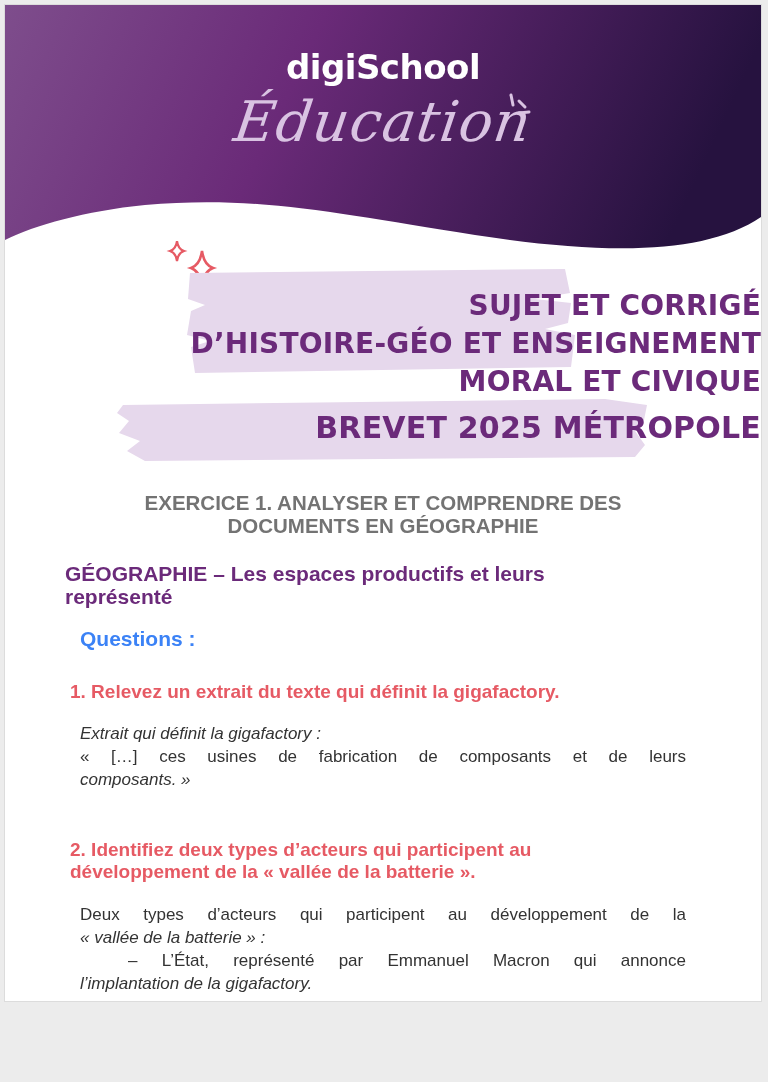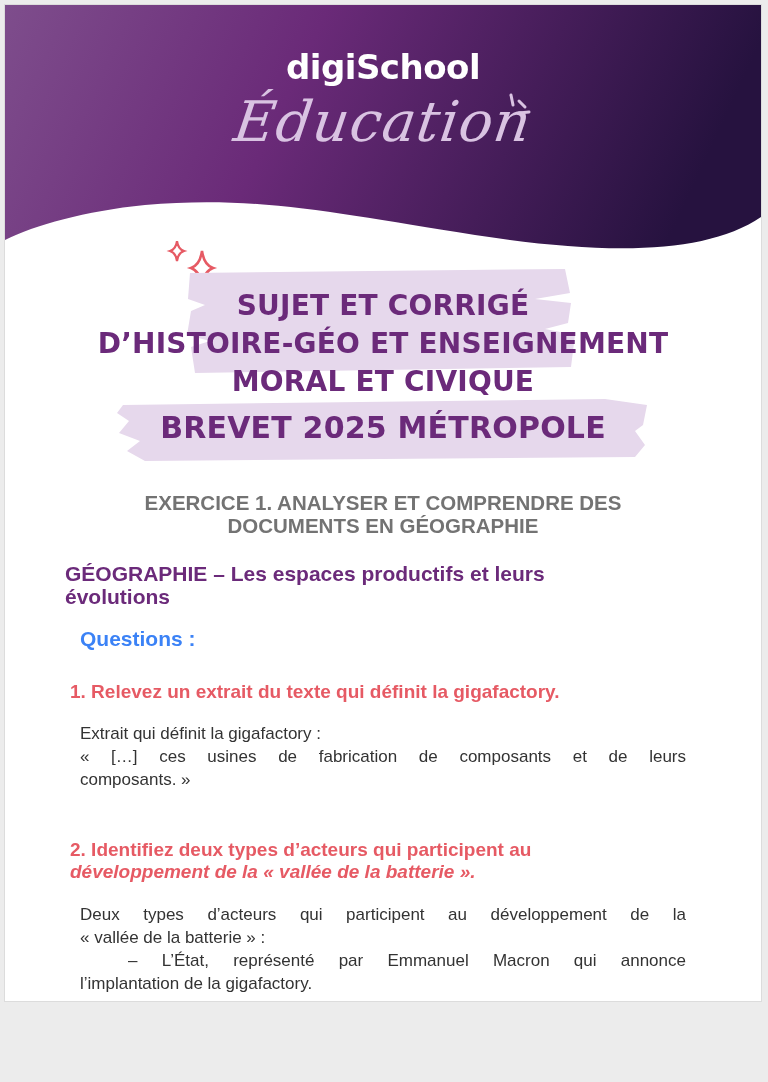--- a/index.html
+++ b/index.html
@@ -53,7 +53,7 @@
     line-height: 38px;
     letter-spacing: 0.2px;
   }
-  .title-line { display: block; white-space: nowrap; }
+  .title-line { display: block; white-space: nowrap; text-align: right; }
   .title-line.brevet { margin-top: 8px; font-size: 30px; }
   .exercise-heading {
     position: absolute; left: 60px; top: 486px; width: 636px;

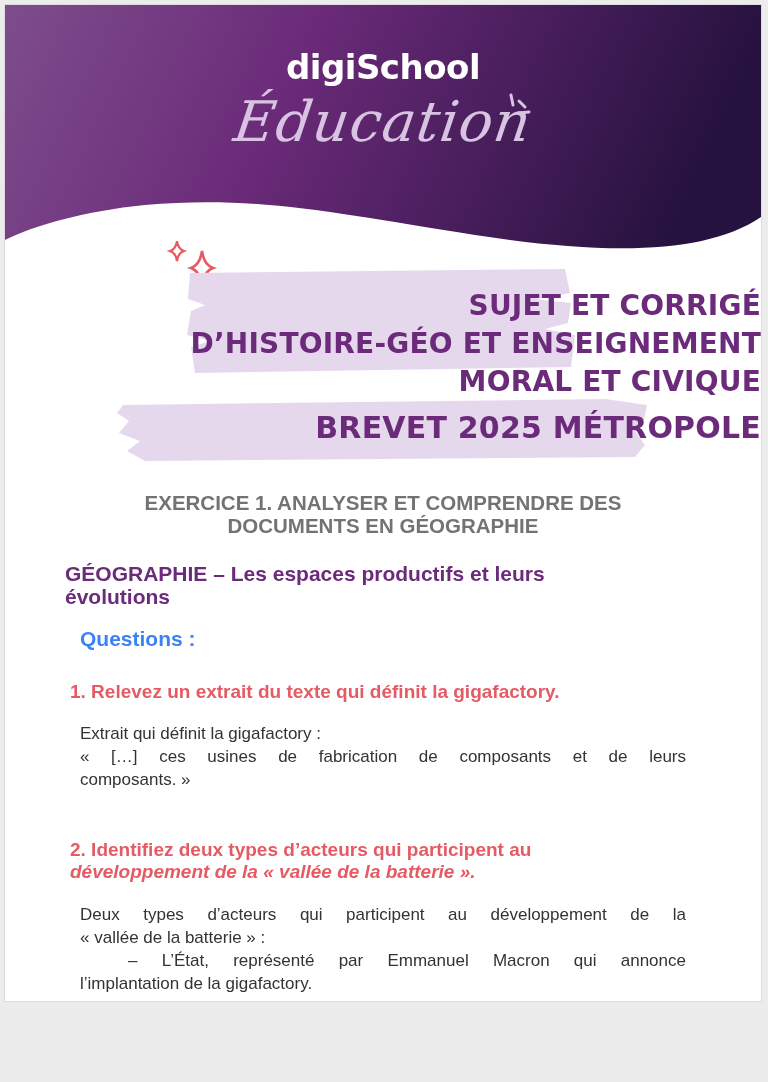--- a/index.html
+++ b/index.html
@@ -157,7 +157,7 @@
 
   <div class="theme-heading">
     <div>GÉOGRAPHIE – Les espaces productifs et leurs</div>
-    <div>évolutions</div>
+    <div>représenté</div>
   </div>
 
   <div class="questions-label">Questions :</div>

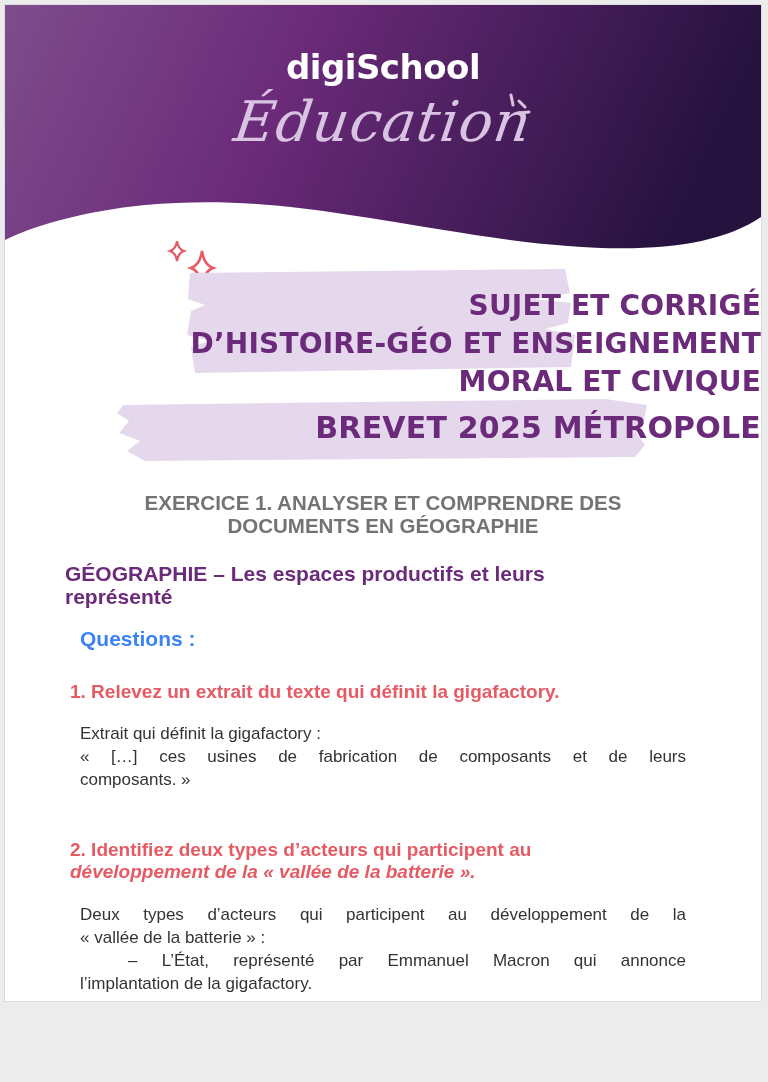--- a/index.html
+++ b/index.html
@@ -93,7 +93,7 @@
     line-height: 23px;
     text-align: justify;
   }
-  .answer .line { display: block; }
+  .answer .line { display: block; font-style: italic; }
   .answer .justify-line { text-align: justify; text-align-last: justify; display: block; }
   .indent { padding-left: 48px; }
   .footer-logo {

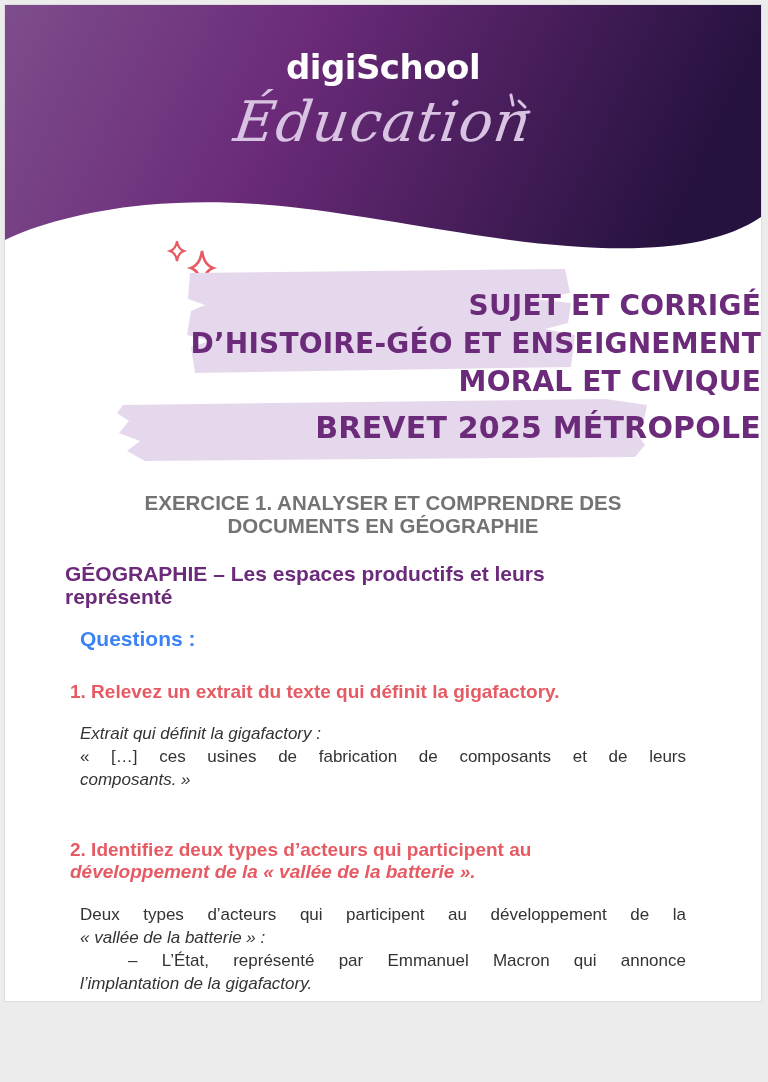--- a/index.html
+++ b/index.html
@@ -171,7 +171,7 @@
 
   <div class="question" style="top:834px;">
     <span class="justify-line" style="text-align-last:justify;">2. Identifiez deux types d’acteurs qui participent au</span>
-    <span style="display:block;font-style:italic;">développement de la « vallée de la batterie ».</span>
+    <span style="display:block;">développement de la « vallée de la batterie ».</span>
   </div>
   <div class="answer" style="top:898px;">
     <span class="justify-line">Deux types d’acteurs qui participent au développement de la</span>

